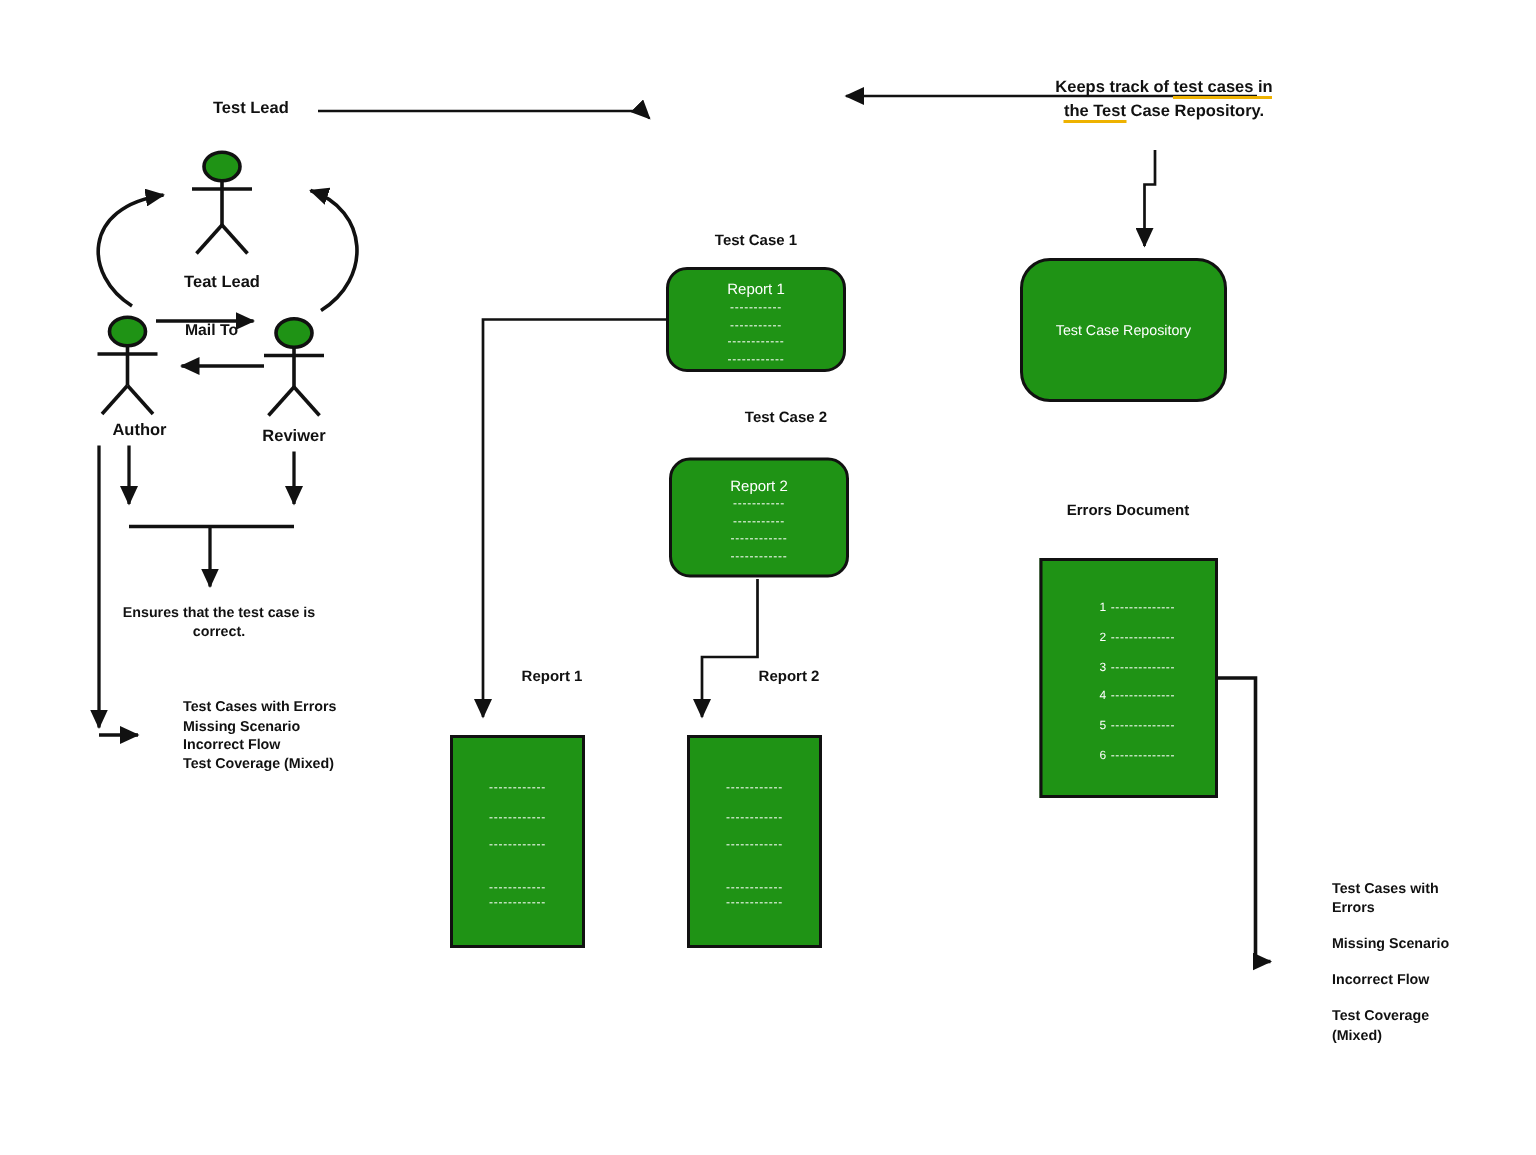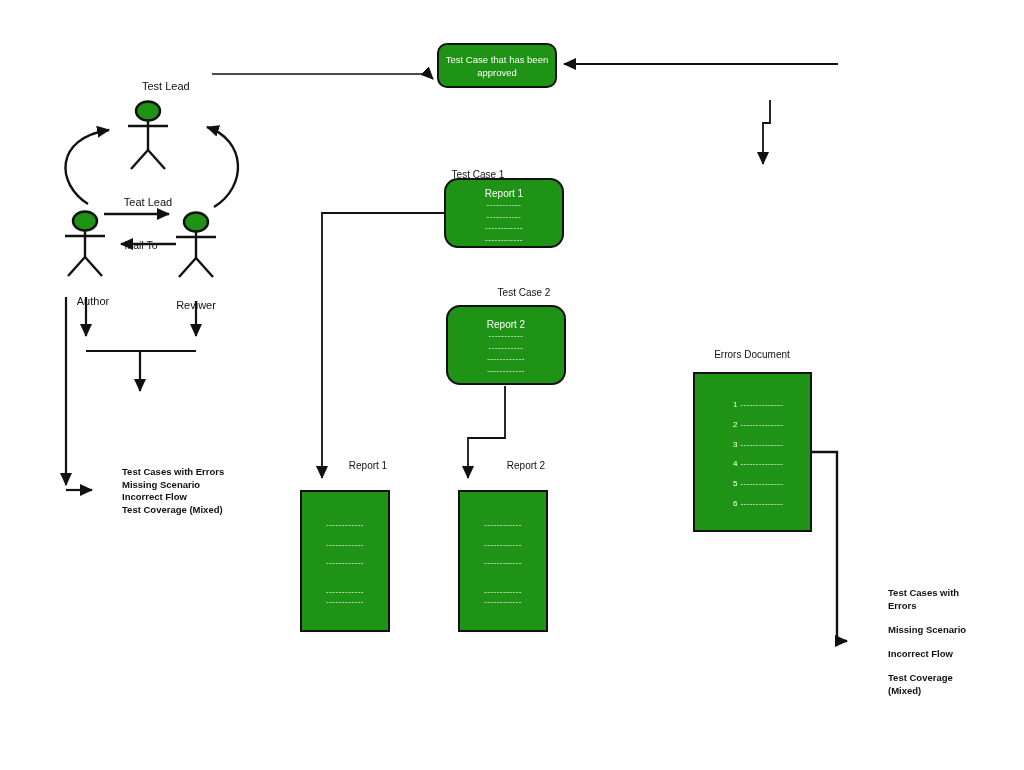--- a/index.html
+++ b/index.html
@@ -98,10 +98,6 @@
 
   <div class="abs lbl lbl-11" style="left:142px;top:66px;">Test Lead</div>
 
-  <div class="gbox approved-box" style="background: rgb(31, 147, 21);">
-    <span>Test Case that has been</span>
-    <span>approved</span>
-  </div>
 
 
   <div class="abs lbl lbl-11 center" style="left:108px;top:182px;width:80px;">Teat Lead</div>

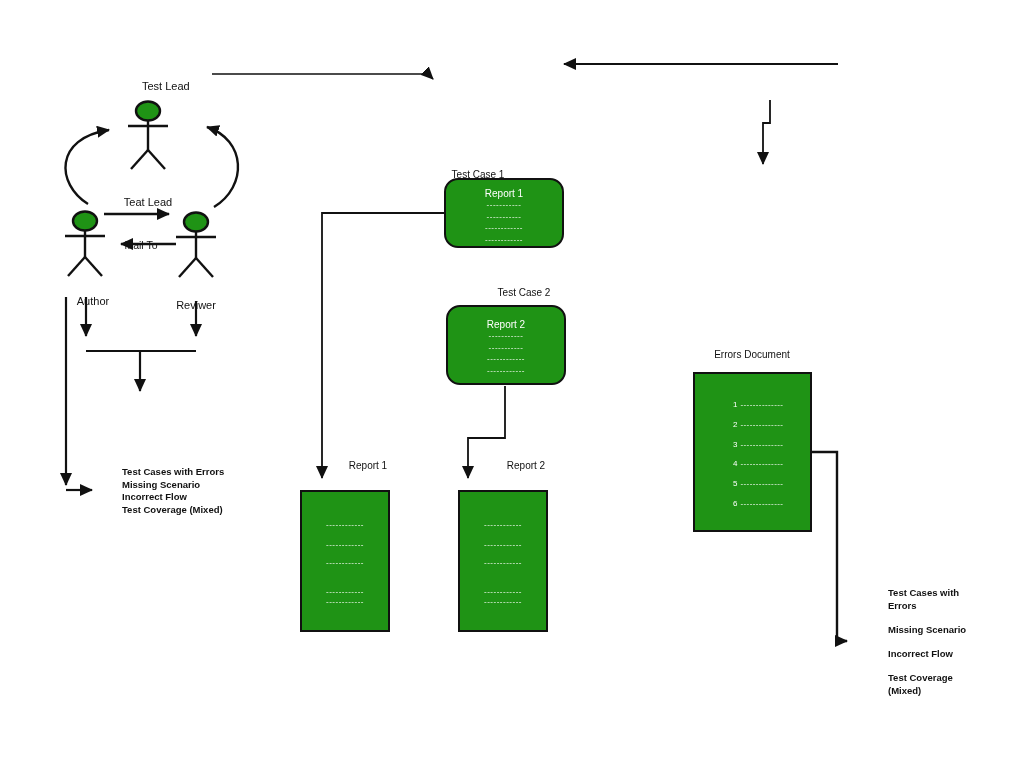--- a/index.html
+++ b/index.html
@@ -99,6 +99,10 @@
   <div class="abs lbl lbl-11" style="left:142px;top:66px;">Test Lead</div>
 
 
+  <div class="abs keeps">
+    <div><span>Keeps track of </span><span class="u" style="border-bottom-color: rgb(238, 178, 0);">test cases in</span></div>
+    <div><span class="u" style="border-bottom-color: rgb(238, 178, 0);">the Test</span><span> Case Repository.</span></div>
+  </div>
 
   <div class="abs lbl lbl-11 center" style="left:108px;top:182px;width:80px;">Teat Lead</div>
   <div class="abs lbl center" style="left:111px;top:225px;width:60px;font-size:10.5px;">Mail To</div>

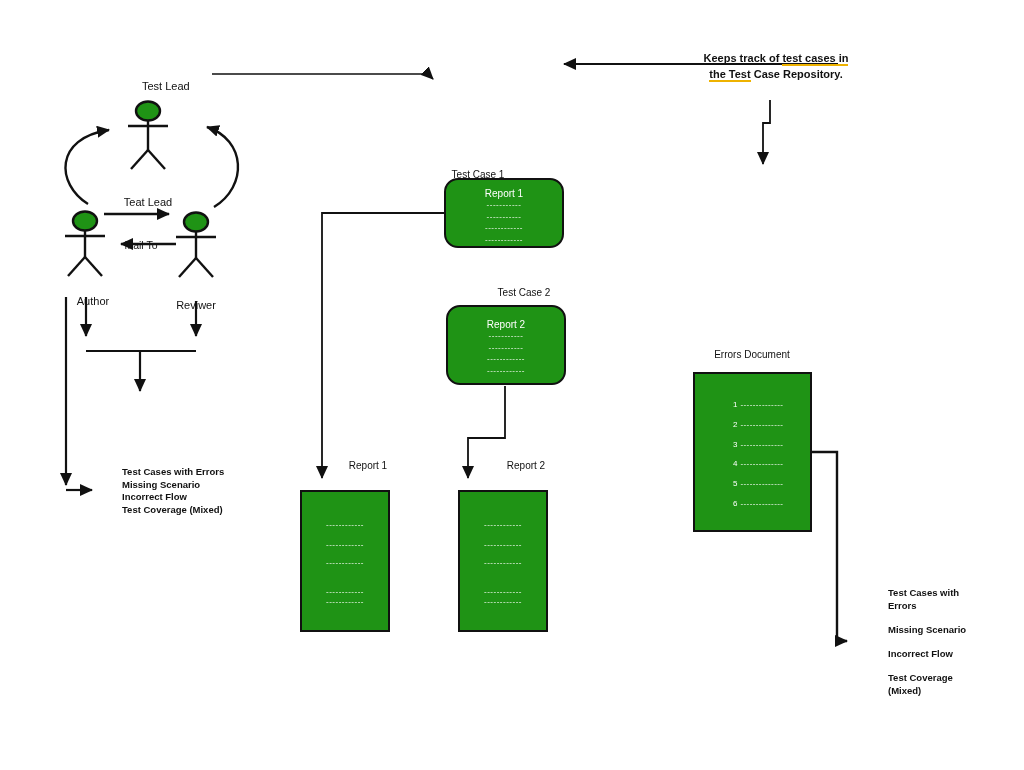--- a/index.html
+++ b/index.html
@@ -9,7 +9,7 @@
   }
   .canvas svg.wires{position:absolute;left:0;top:0;pointer-events:none;}
   .abs{position:absolute;}
-  .lbl{font-weight:400;color:#111;white-space:nowrap;margin-top:14px;}
+  .lbl{font-weight:700;color:#111;white-space:nowrap;}
   .lbl-11{font-size:11px;}
   .lbl-10{font-size:10px;}
   .center{text-align:center;}

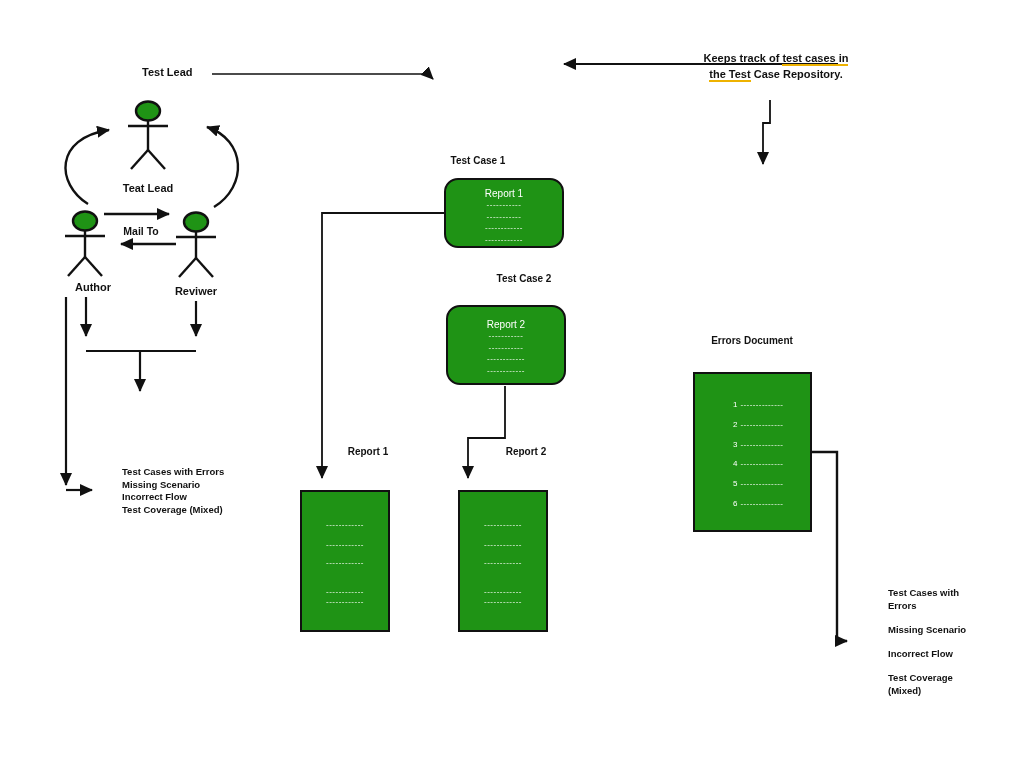--- a/index.html
+++ b/index.html
@@ -117,7 +117,7 @@
     <div>Test Coverage (Mixed)</div>
   </div>
 
-  <div class="abs lbl lbl-10 center" style="left:428px;top:155px;width:100px;">Test Case 1</div>
+  <div class="abs lbl lbl-10 center" style="left:454px;top:155px;width:100px;">Test Case 1</div>
   <div class="gbox rounded tc-box" style="left: 444px; top: 178px; height: 70px; background: rgb(31, 147, 21);">
     <span>Report 1</span>
     <span class="dash">-----------</span>

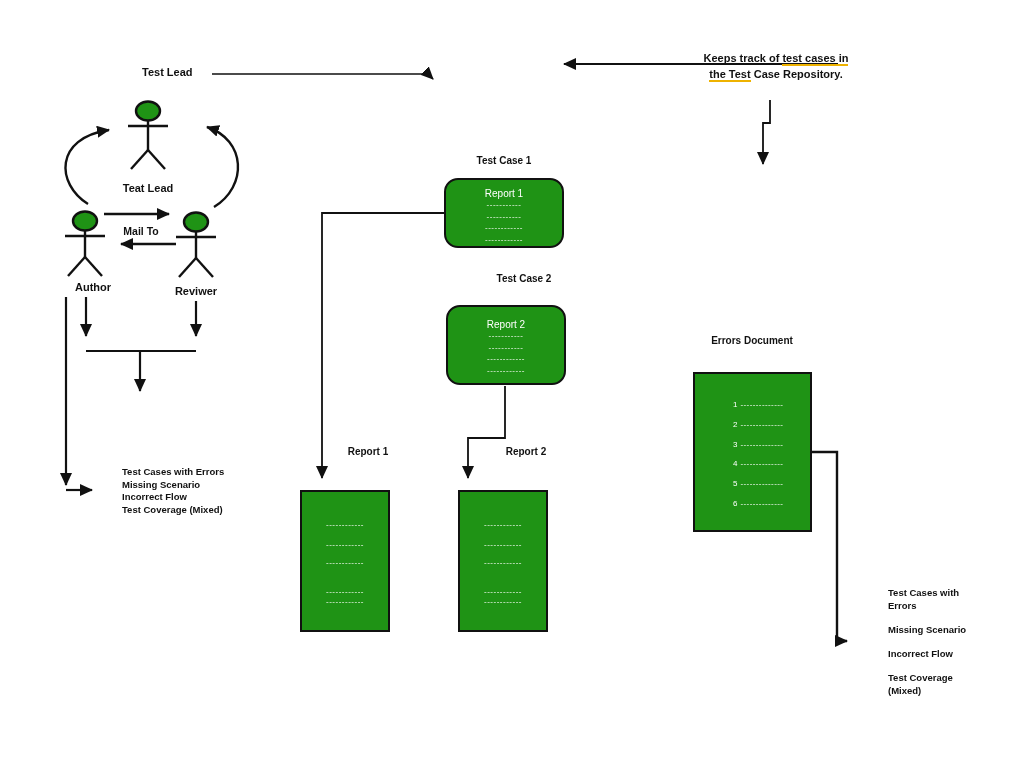--- a/index.html
+++ b/index.html
@@ -105,7 +105,7 @@
   </div>
 
   <div class="abs lbl lbl-11 center" style="left:108px;top:182px;width:80px;">Teat Lead</div>
-  <div class="abs lbl center" style="left:111px;top:225px;width:60px;font-size:10.5px;">Mail To</div>
+  <div class="abs lbl center" style="left:111px;top:214px;width:60px;font-size:10.5px;">Mail To</div>
   <div class="abs lbl lbl-11 center" style="left:58px;top:281px;width:70px;">Author</div>
   <div class="abs lbl lbl-11 center" style="left:161px;top:285px;width:70px;">Reviwer</div>
 

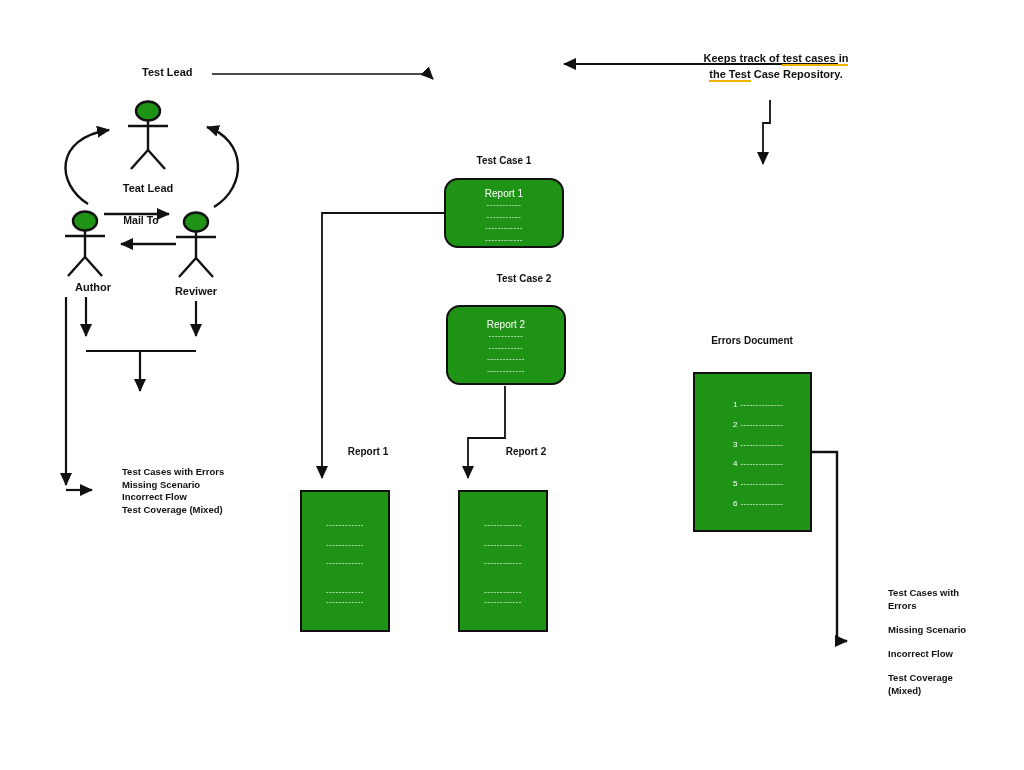--- a/index.html
+++ b/index.html
@@ -135,6 +135,9 @@
     <span class="dash">------------</span>
   </div>
 
+  <div class="gbox rounded-lg repo-box" style="background: rgb(31, 147, 21);">
+    <span>Test Case Repository</span>
+  </div>
 
   <div class="abs lbl lbl-10 center" style="left:328px;top:446px;width:80px;">Report 1</div>
   <div class="abs lbl lbl-10 center" style="left:486px;top:446px;width:80px;">Report 2</div>

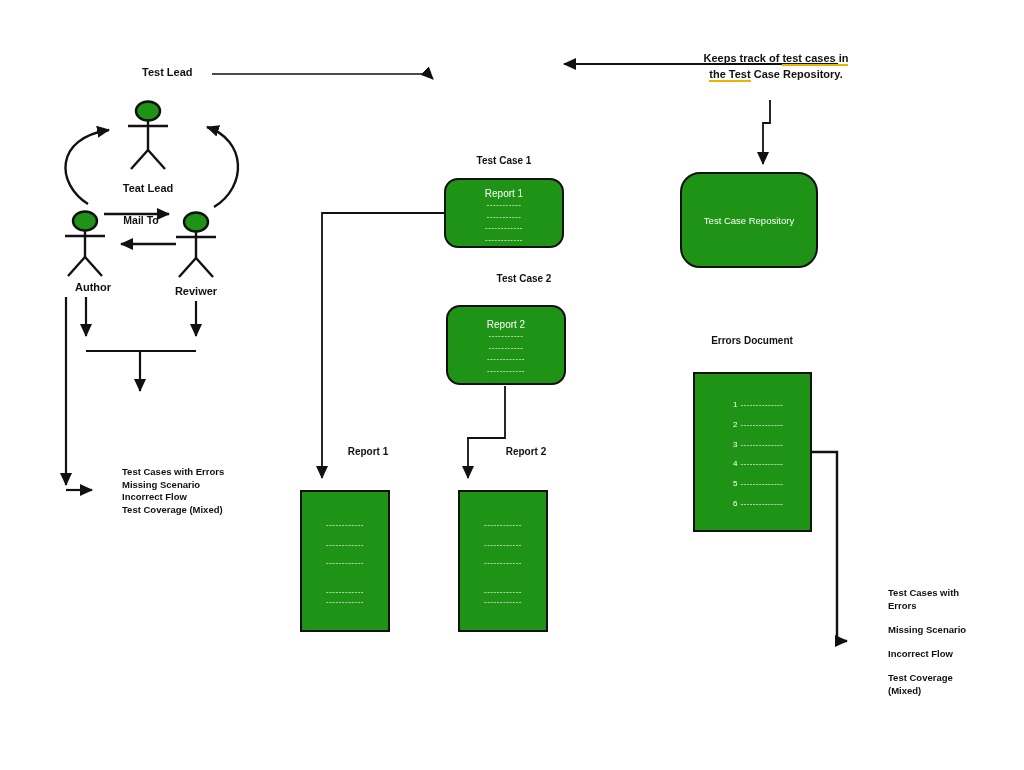--- a/index.html
+++ b/index.html
@@ -109,6 +109,10 @@
   <div class="abs lbl lbl-11 center" style="left:58px;top:281px;width:70px;">Author</div>
   <div class="abs lbl lbl-11 center" style="left:161px;top:285px;width:70px;">Reviwer</div>
 
+  <div class="abs ensures">
+    <div>Ensures that the test case is</div>
+    <div>correct.</div>
+  </div>
 
   <div class="abs left-issues">
     <div>Test Cases with Errors</div>

